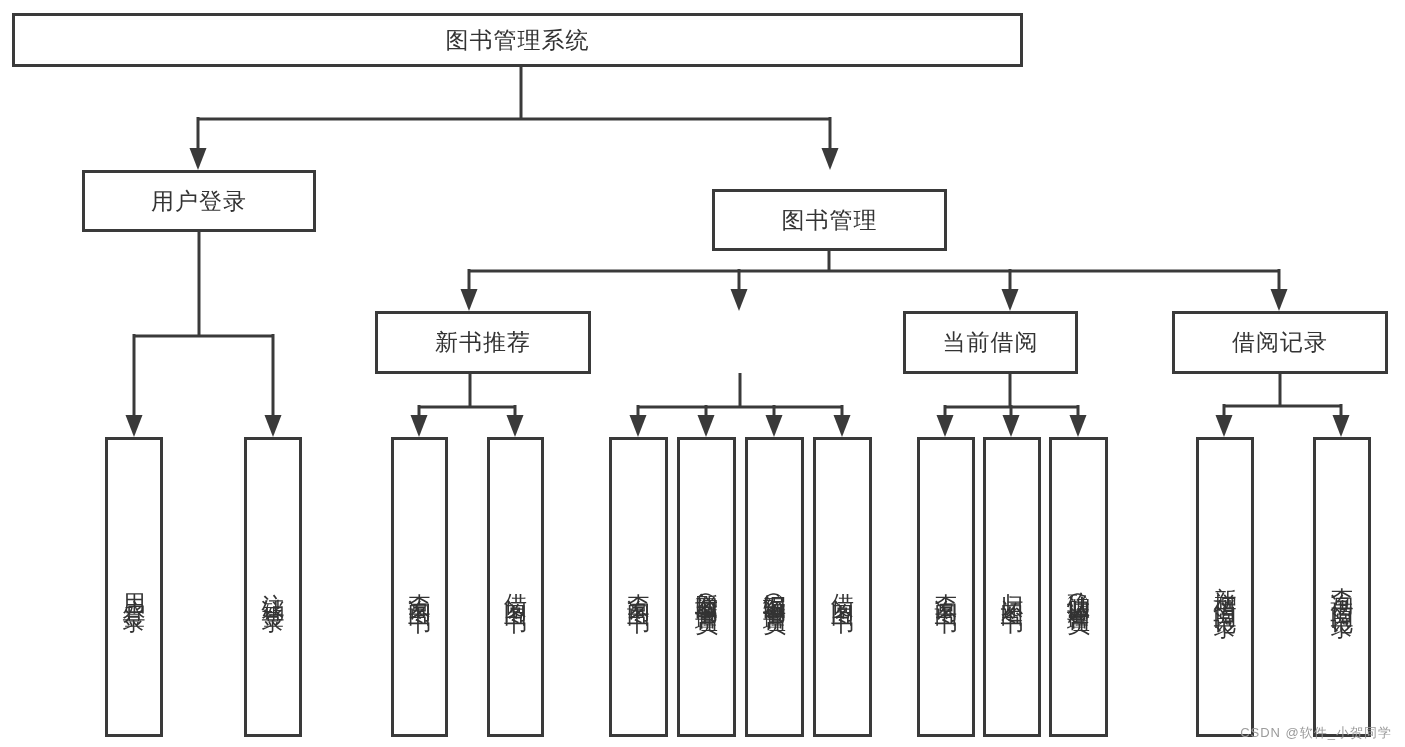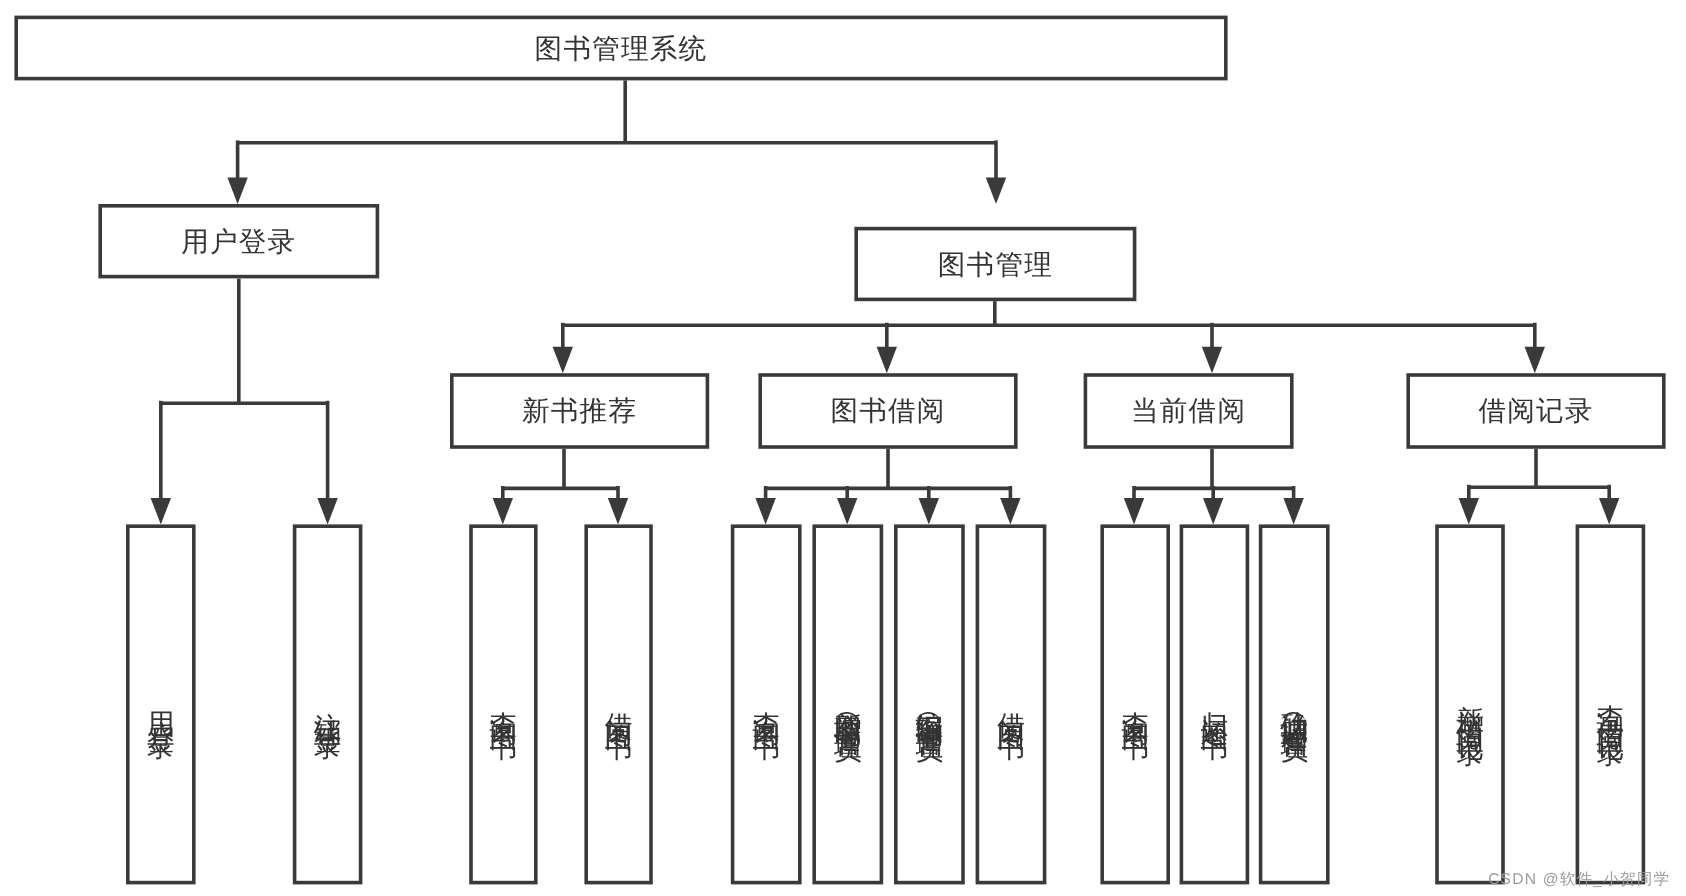--- a/index.html
+++ b/index.html
@@ -121,9 +121,6 @@
   <div class="box hbox" style="left:362px;top:311px;width:216px;height:63px;margin-left:13px;">
     <span>新书推荐</span>
   </div>
-  <div class="box hbox" style="left:632px;top:311px;width:216px;height:63px;">
-    <span>图书借阅</span>
-  </div>
   <div class="box hbox" style="left:903px;top:311px;width:175px;height:63px;">
     <span>当前借阅</span>
   </div>

